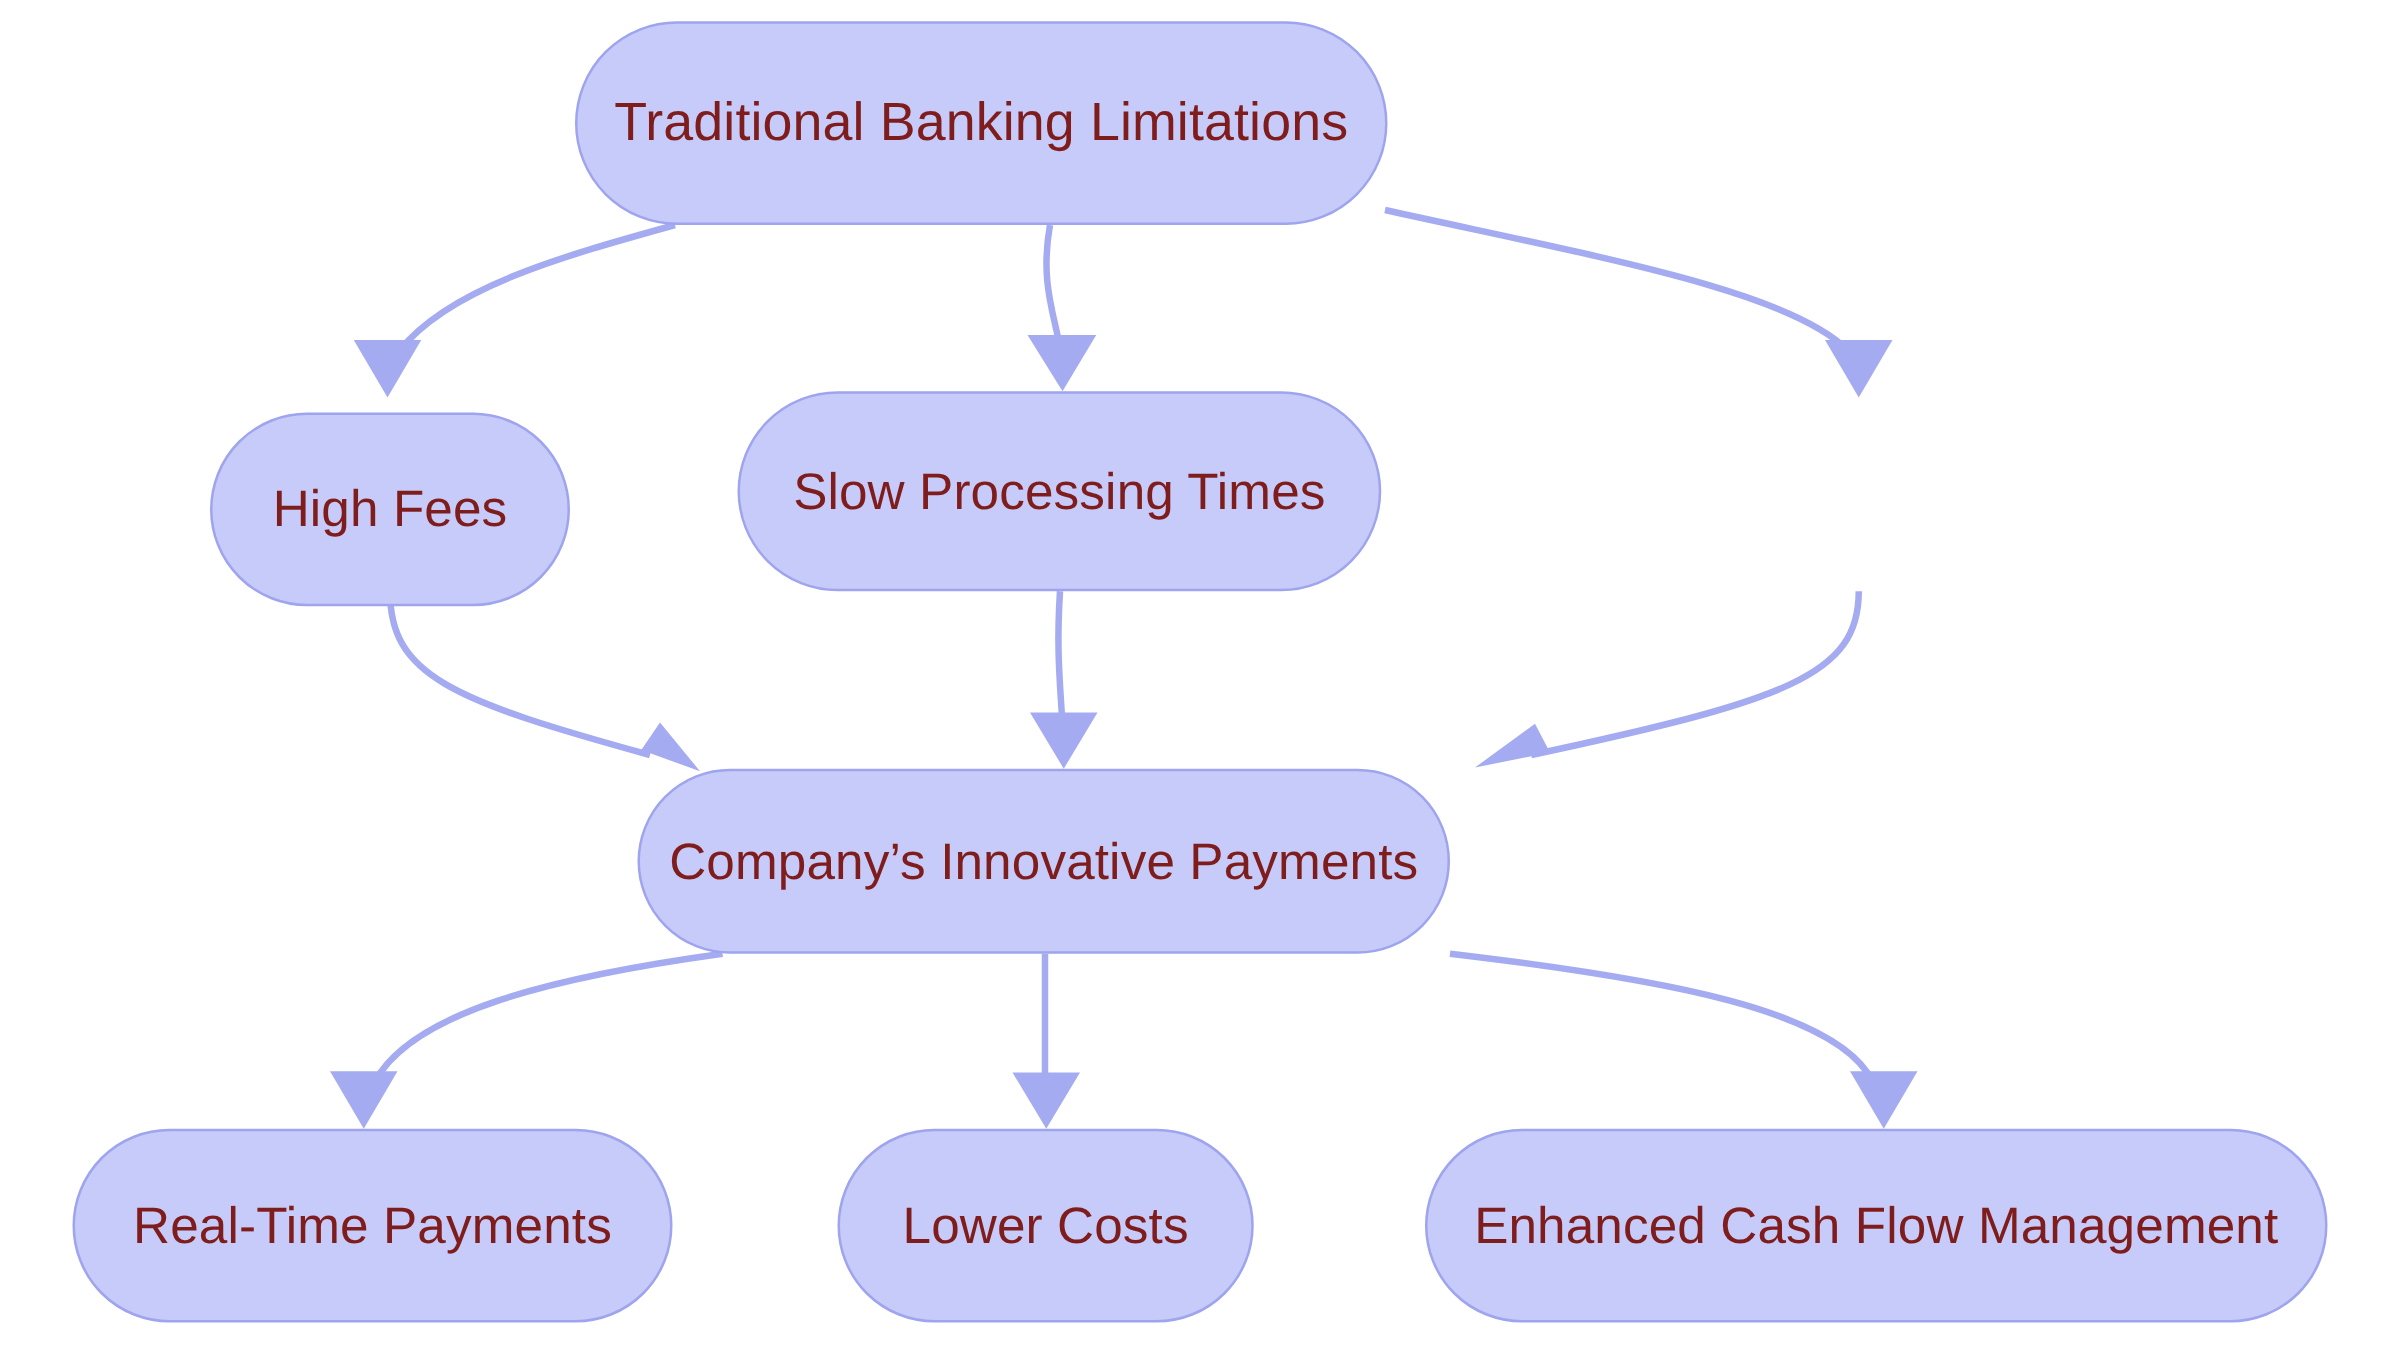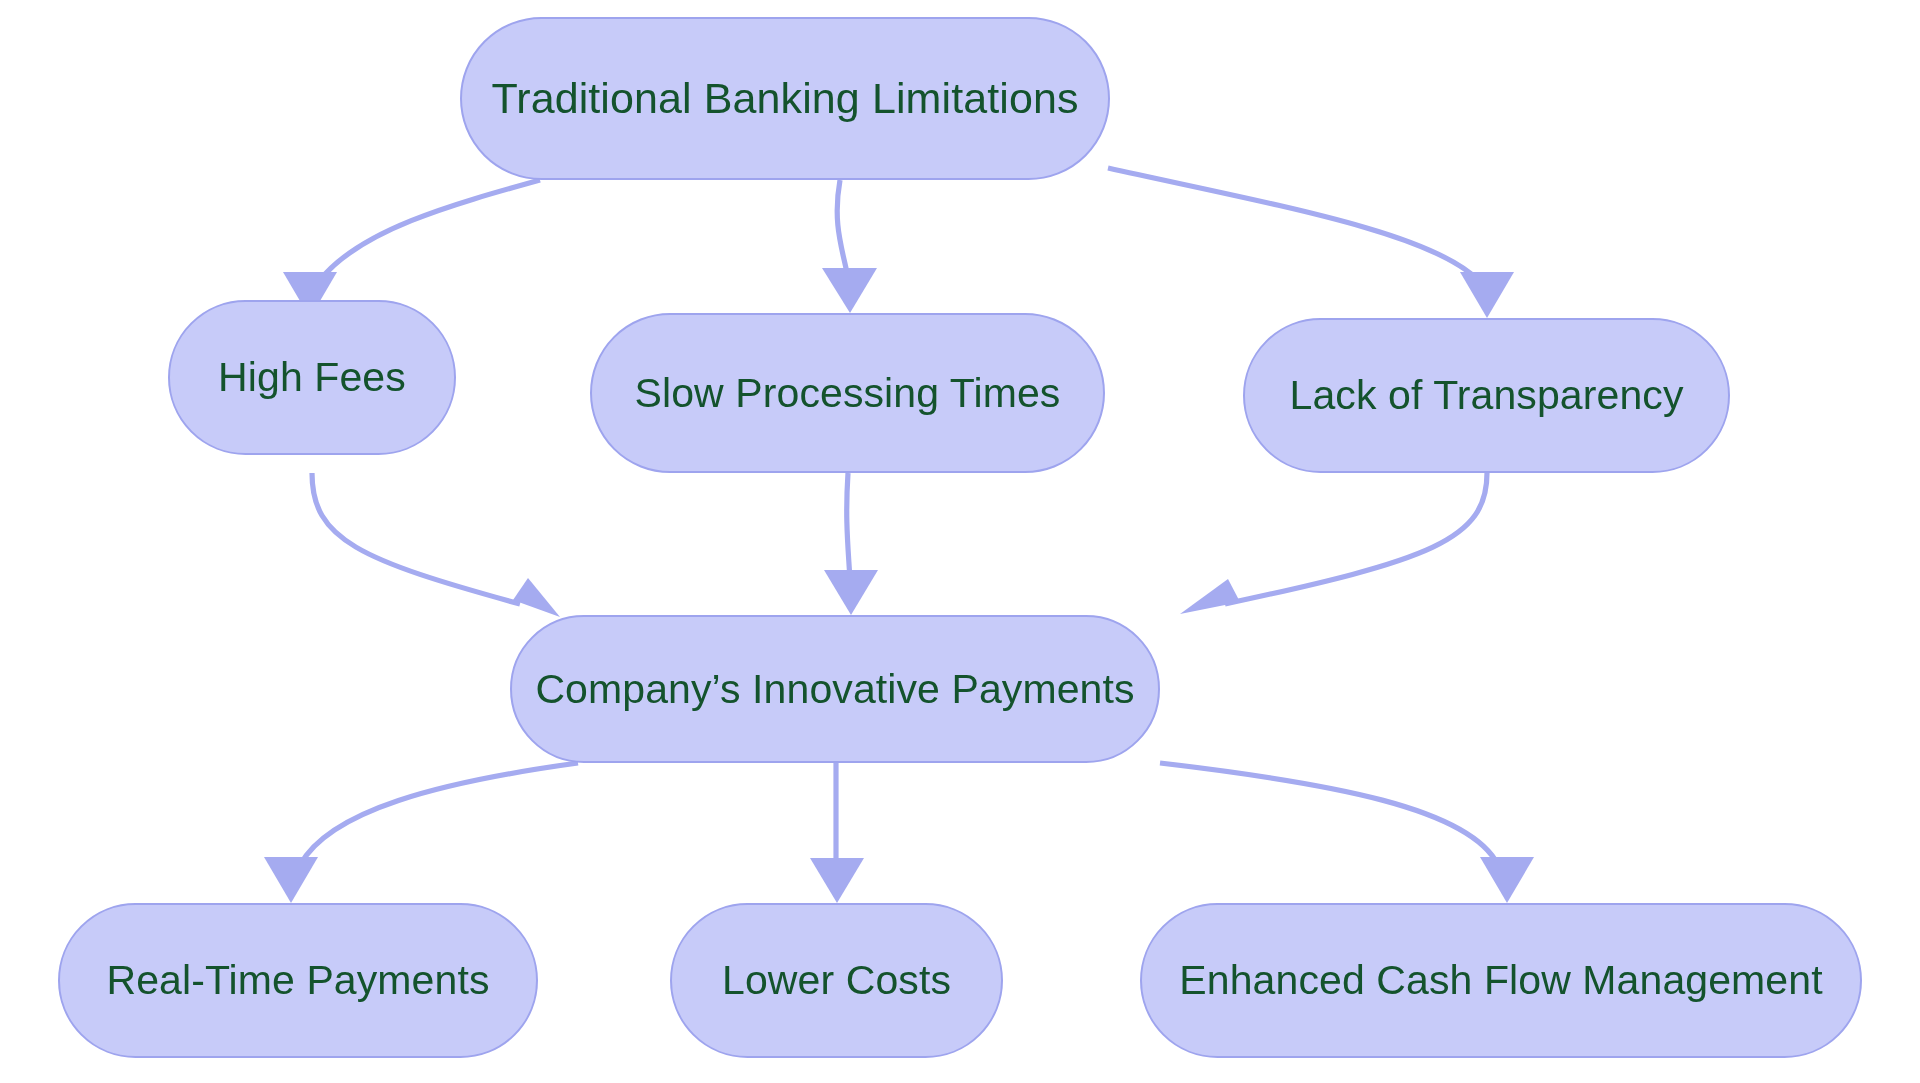--- a/index.html
+++ b/index.html
@@ -52,7 +52,7 @@
     user-select: none;
   }
   .node-label {
-    color: #14532d;
+    color: #7f1d1d;
     font-weight: 400;
     line-height: 1;
   }

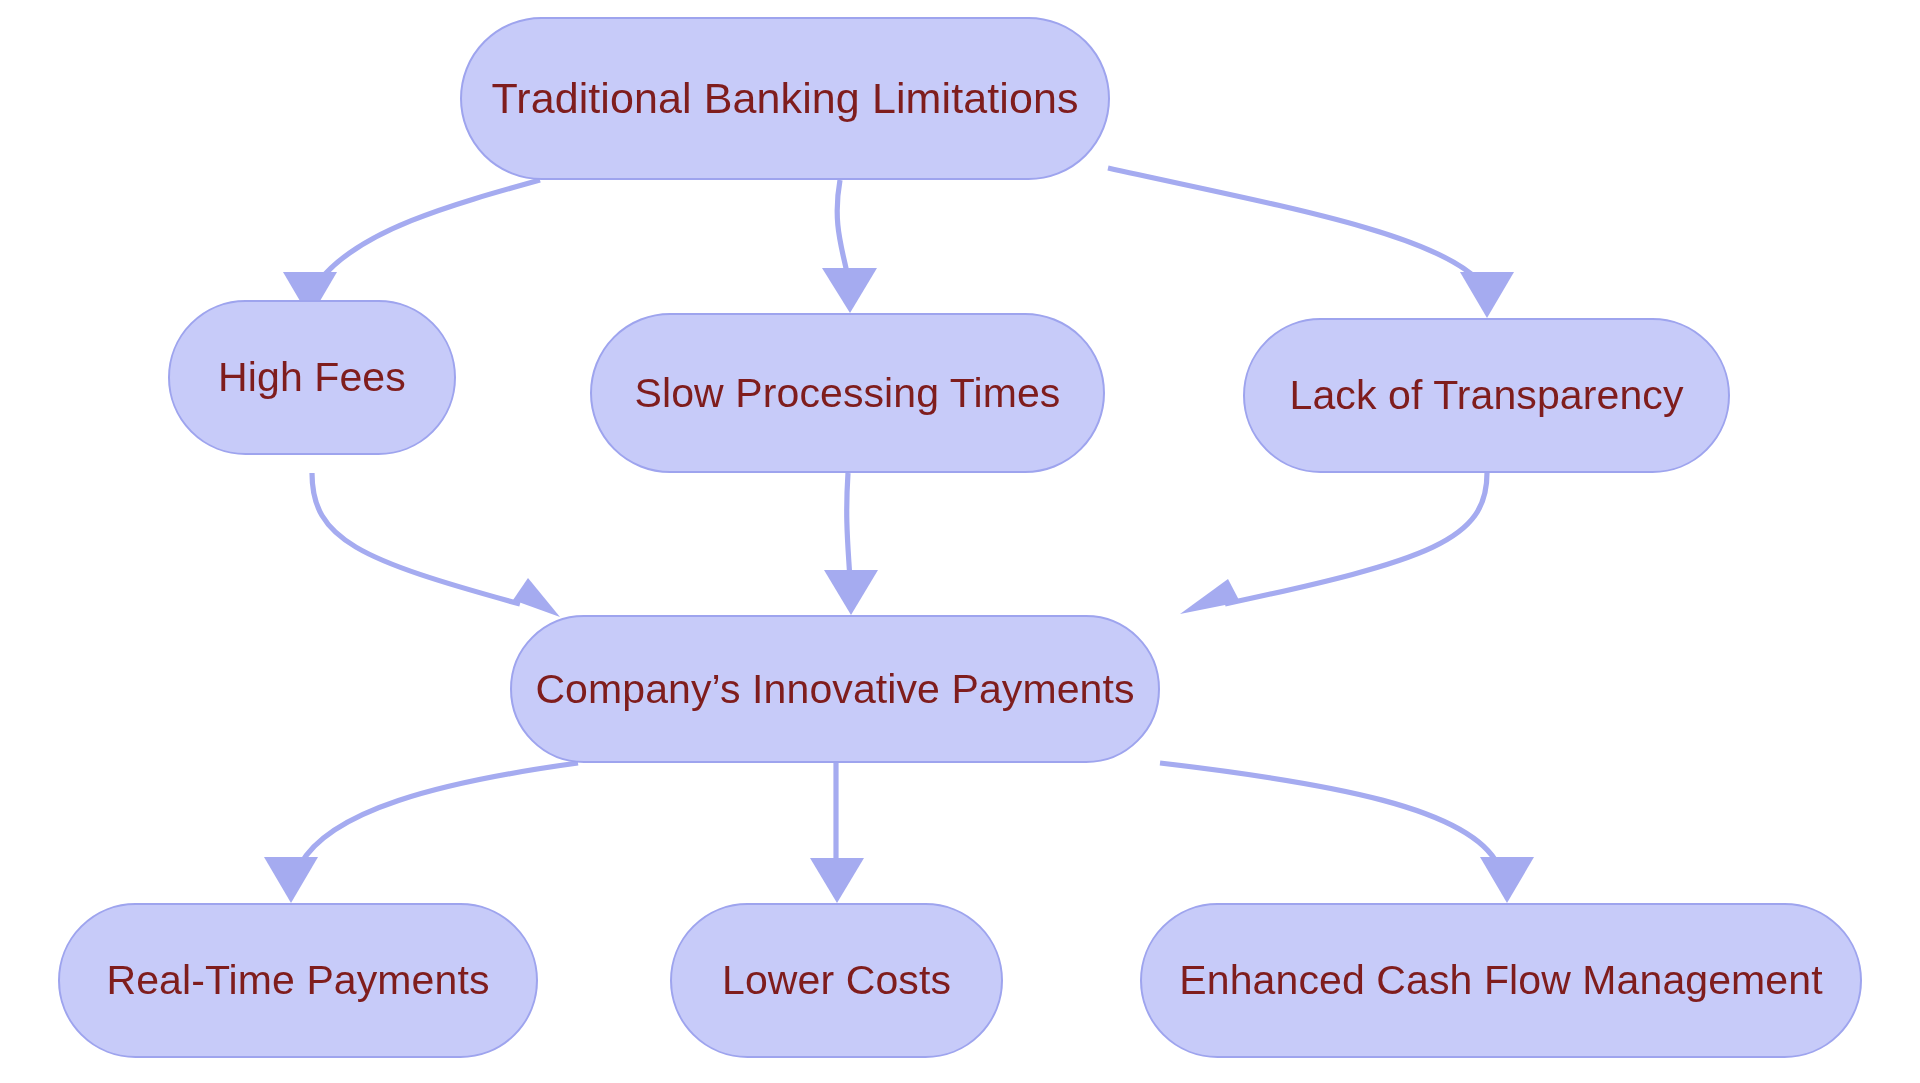--- a/index.html
+++ b/index.html
@@ -58,7 +58,7 @@
   }
   .n-top      { left: 460px;  top: 17px;  width: 650px; height: 163px; }
   .n-top .node-label      { font-size: 43px; }
-  .n-fees     { left: 168px;  top: 300px; width: 288px; height: 155px; }
+  .n-fees     { left: 168px;  top: 330px; width: 288px; height: 155px; }
   .n-fees .node-label     { font-size: 41px; }
   .n-slow     { left: 590px;  top: 313px; width: 515px; height: 160px; }
   .n-slow .node-label     { font-size: 41px; }

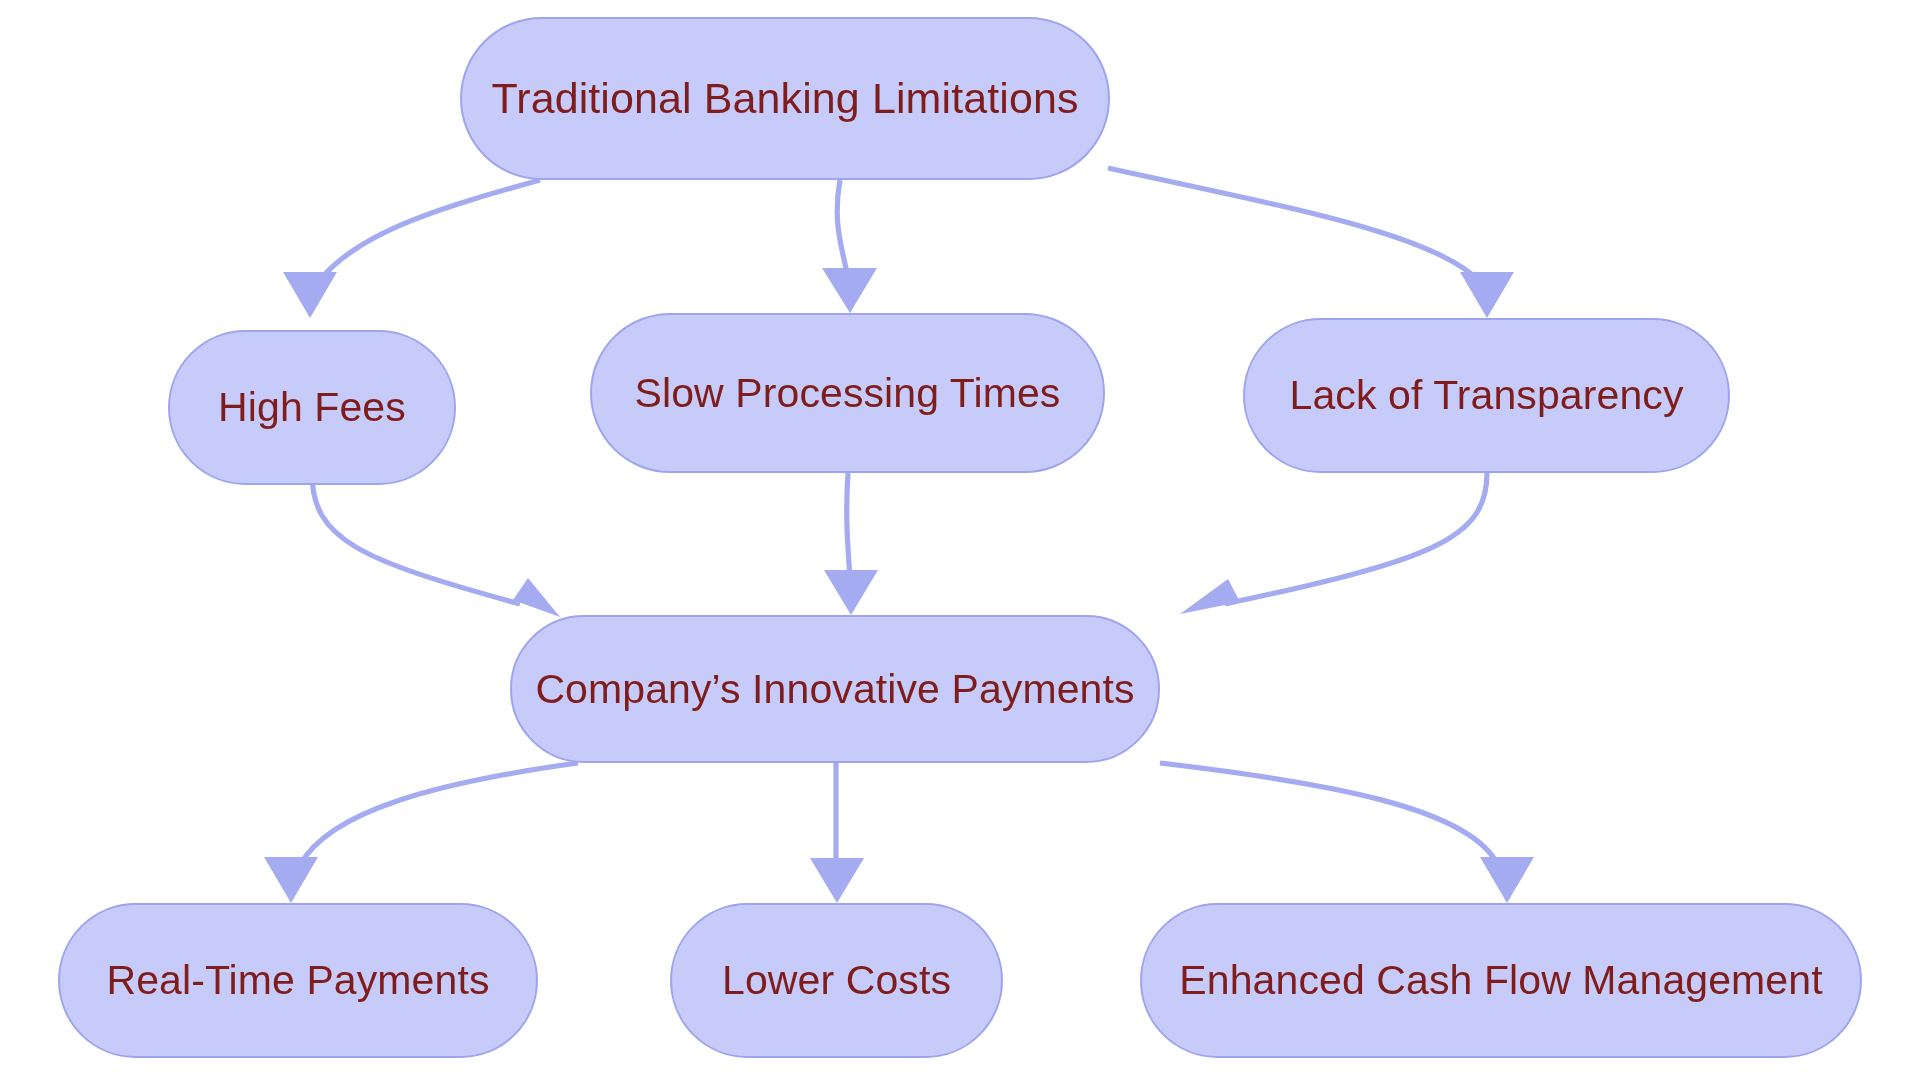--- a/index.html
+++ b/index.html
@@ -139,9 +139,6 @@
     <span class="node-label">Slow Processing Times</span>
   </div>
 
-  <div class="node n-lack">
-    <span class="node-label">Lack of Transparency</span>
-  </div>
 
   <div class="node n-solution">
     <span class="node-label">Company’s Innovative Payments</span>

